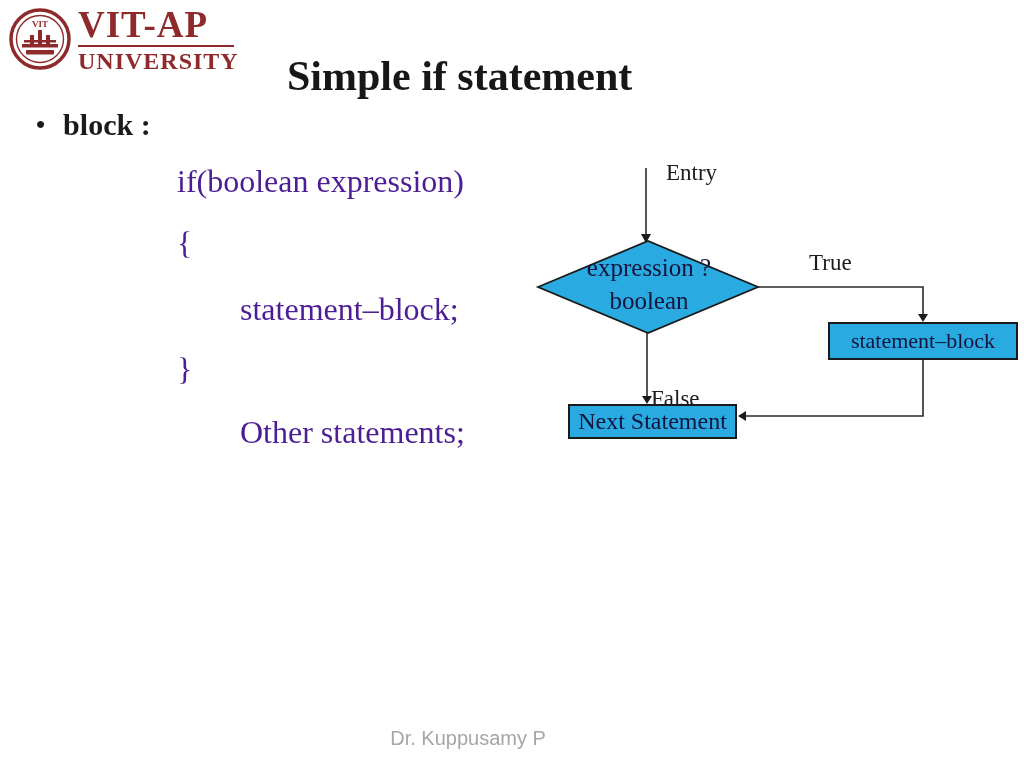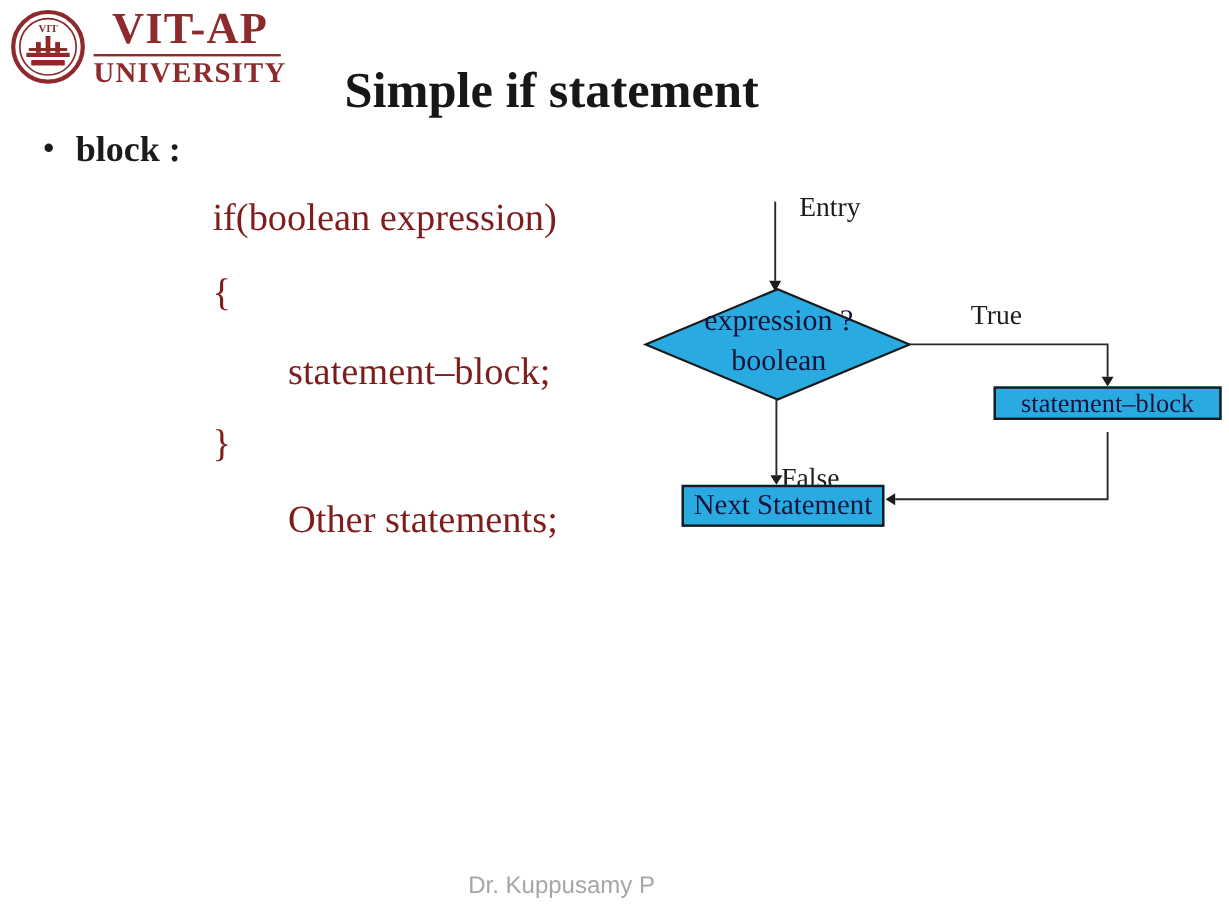--- a/index.html
+++ b/index.html
@@ -11,7 +11,7 @@
     overflow:hidden;
   }
   
-  .logo{position:absolute;left:8px;top:6px;display:flex;align-items:flex-start;text-align:center;}
+  .logo{position:absolute;left:8px;top:6px;display:flex;align-items:flex-start;}
   .seal{width:64px;height:66px;}
   .wordmark{margin-left:6px;color:#8e2a2b;}
   .wm-top{

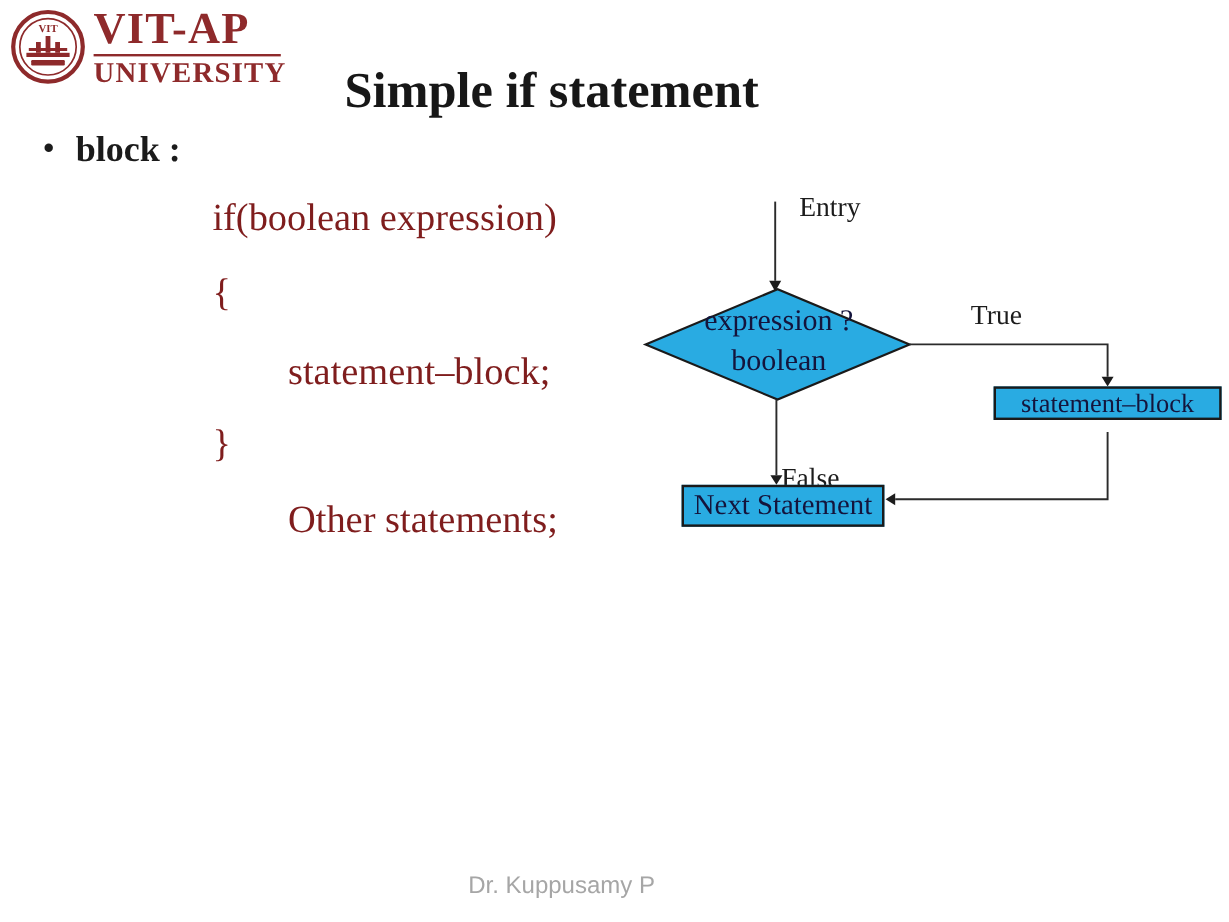--- a/index.html
+++ b/index.html
@@ -33,7 +33,7 @@
   .bullet-marker{display:inline-block;margin-right:18px;font-size:26px;vertical-align:2px;}
   
   .code-line{
-    position:absolute;font-size:32px;color:#7f1d1d;white-space:pre;
+    position:absolute;font-size:32px;color:#4c1d95;white-space:pre;
     font-family:"Liberation Serif","DejaVu Serif",serif;
   }
   .cl-1{left:177px;top:163px;}

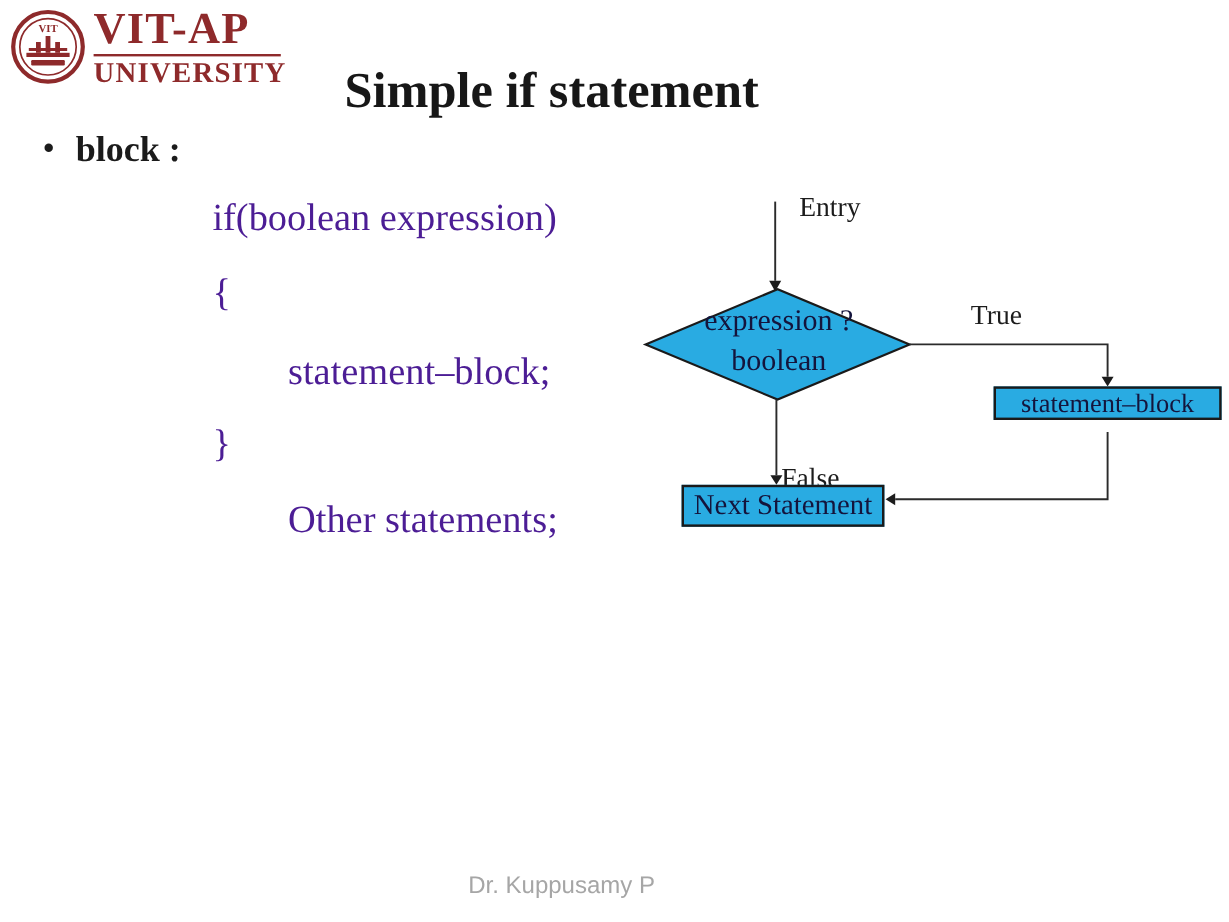--- a/index.html
+++ b/index.html
@@ -59,7 +59,7 @@
     box-sizing:border-box;display:flex;align-items:center;justify-content:center;
     color:#14143c;
   }
-  .box-statement{left:828px;top:322px;width:190px;height:28px;font-size:22px;}
+  .box-statement{left:828px;top:322px;width:190px;height:38px;font-size:22px;}
   .box-next{left:568px;top:404px;width:169px;height:35px;font-size:24px;}
   
   .footer{

